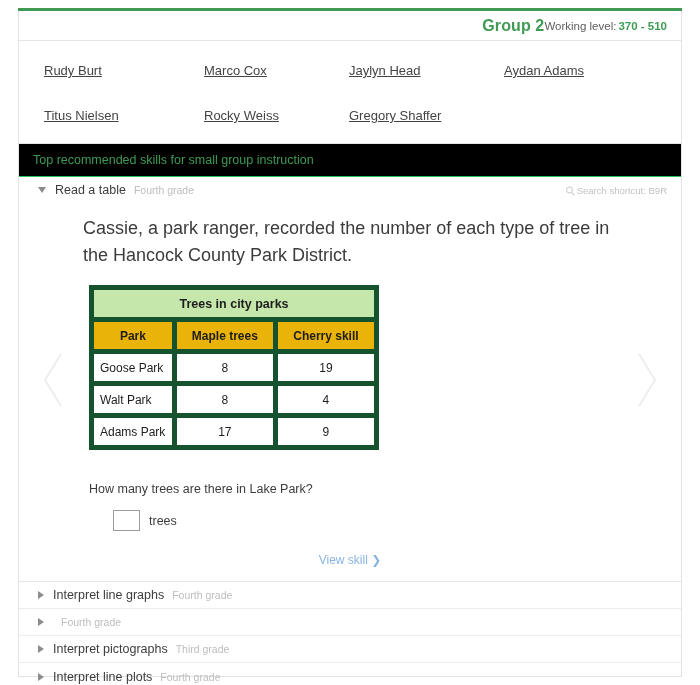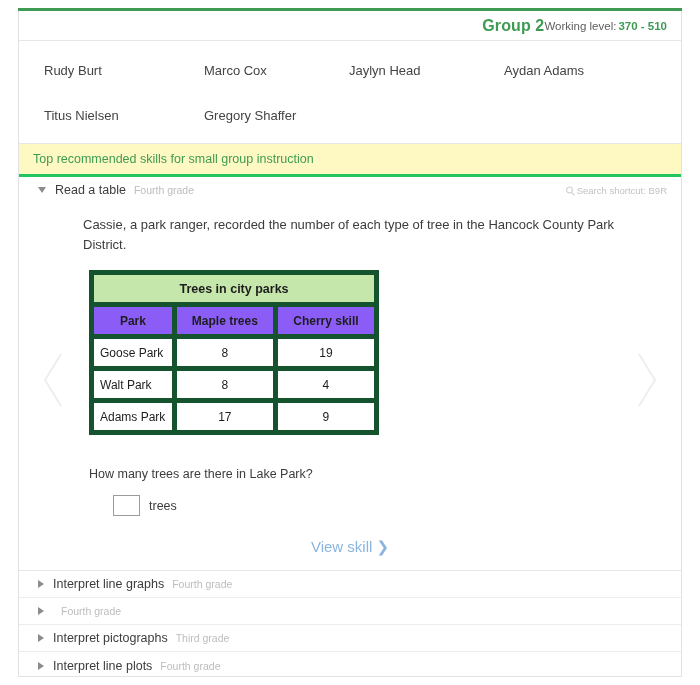--- a/index.html
+++ b/index.html
@@ -53,7 +53,7 @@
     border-bottom: 1px solid #e6e6e6;
   }
   .student-name {
-    font-size: 13px; color: #444; white-space: nowrap;
+    font-size: 13px; color: #444; white-space: nowrap; text-decoration: underline;
   }
 
   

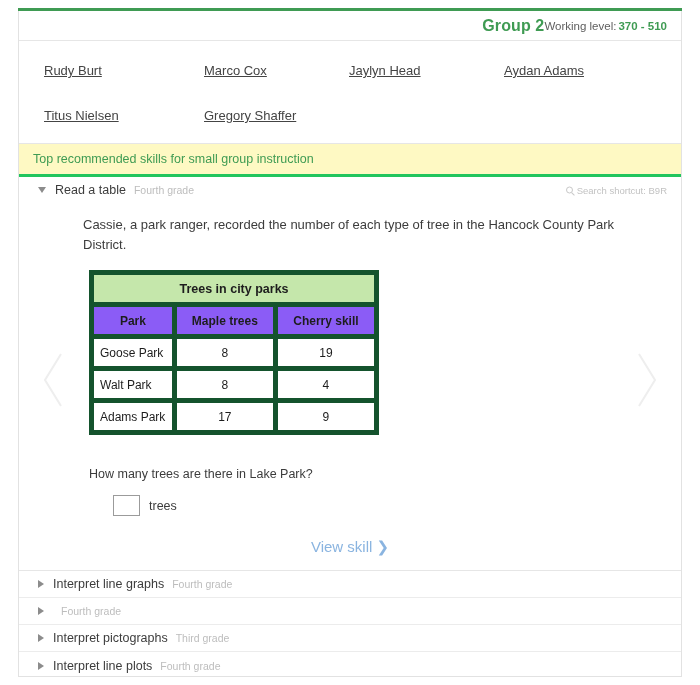--- a/index.html
+++ b/index.html
@@ -205,6 +205,7 @@
       <div class="student-name">Jaylyn Head</div>
       <div class="student-name">Aydan Adams</div>
       <div class="student-name">Titus Nielsen</div>
+      <div class="student-name">Rocky Weiss</div>
       <div class="student-name">Gregory Shaffer</div>
     </div>
 

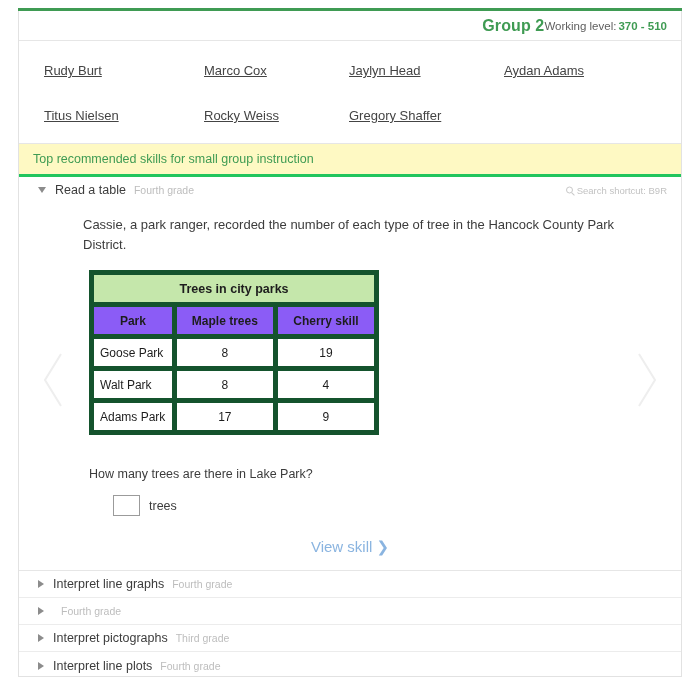--- a/index.html
+++ b/index.html
@@ -60,8 +60,8 @@
   .rec-banner {
     height: 33px; display: flex; align-items: center;
     padding-left: 14px;
-    background: #fef9c3;
-    border-bottom: 3px solid #22c55e;
+    background: #000000;
+    border-bottom: 1px solid #22c55e;
     font-size: 12.5px; color: #3f9b53; text-align: right;
   }
 

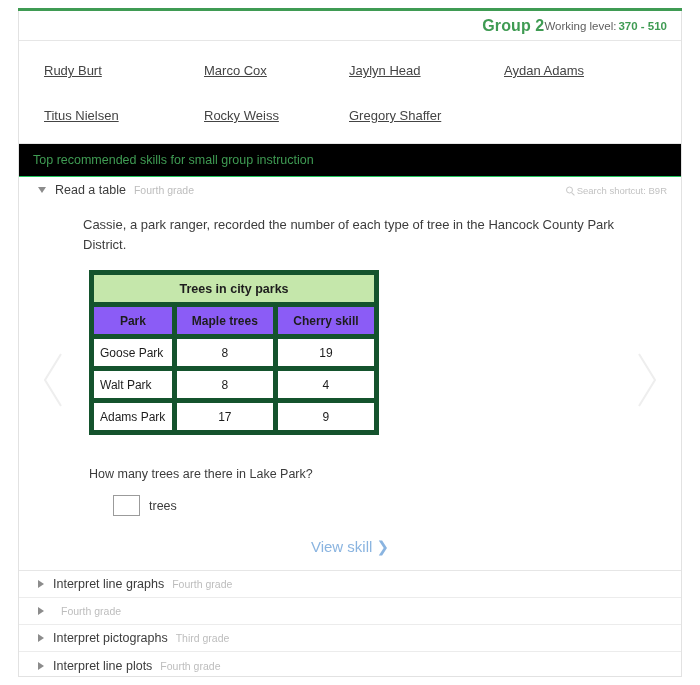--- a/index.html
+++ b/index.html
@@ -115,7 +115,7 @@
     min-height: 326px;
   }
   .q-text {
-    font-size: 13px; line-height: 1.5; color: #3c3c3c;
+    font-size: 18px; line-height: 1.5; color: #3c3c3c;
     margin: 0 56px 0 64px;
   }
 

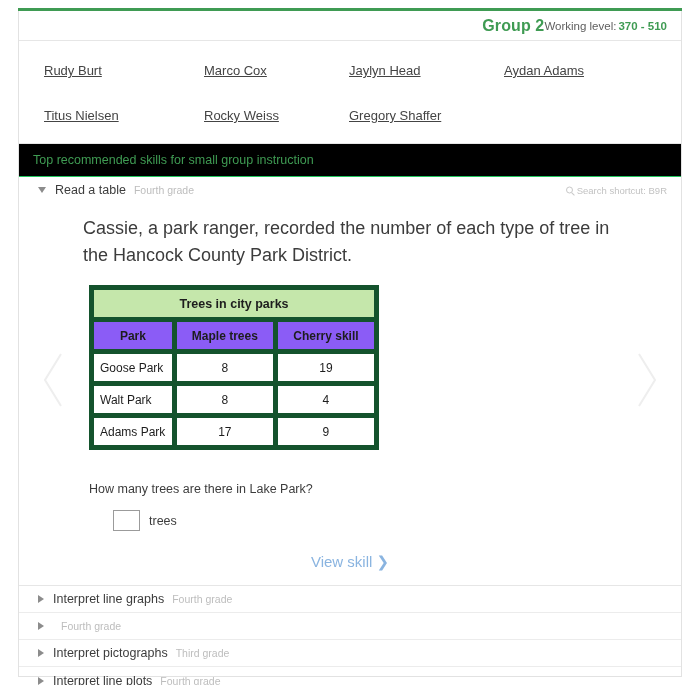--- a/index.html
+++ b/index.html
@@ -145,7 +145,7 @@
     height: 23px;
   }
   .tbl-colhead {
-    background: #8b5cf6; text-align: center;
+    background: #eab308; text-align: center;
     font-weight: bold; font-size: 12px; color: #1d1d1d;
   }
   .tbl-rowlabel { text-align: left; color: #1d1d1d; }

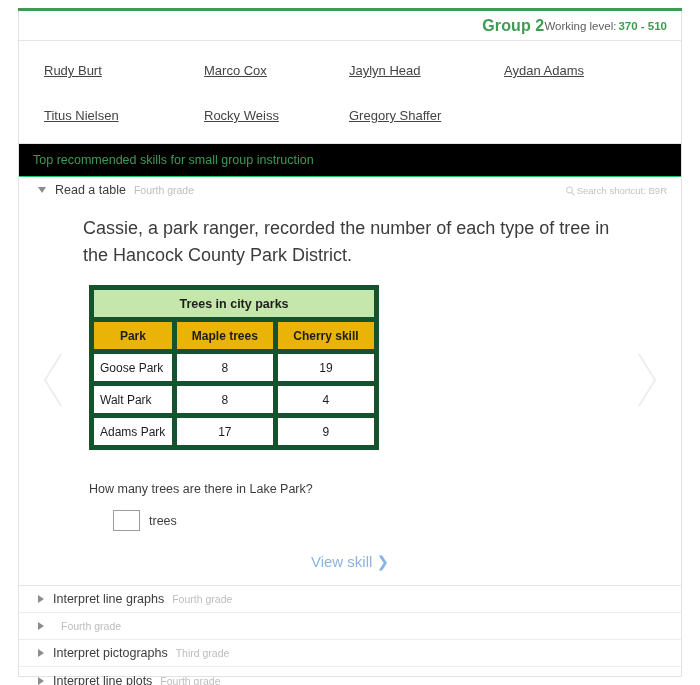--- a/index.html
+++ b/index.html
@@ -171,7 +171,7 @@
 
   .view-skill {
     margin-top: 22px; text-align: center;
-    font-size: 15px; color: #8ab4e0;
+    font-size: 12px; color: #8ab4e0;
   }
   .view-skill span { cursor: pointer; }
 

